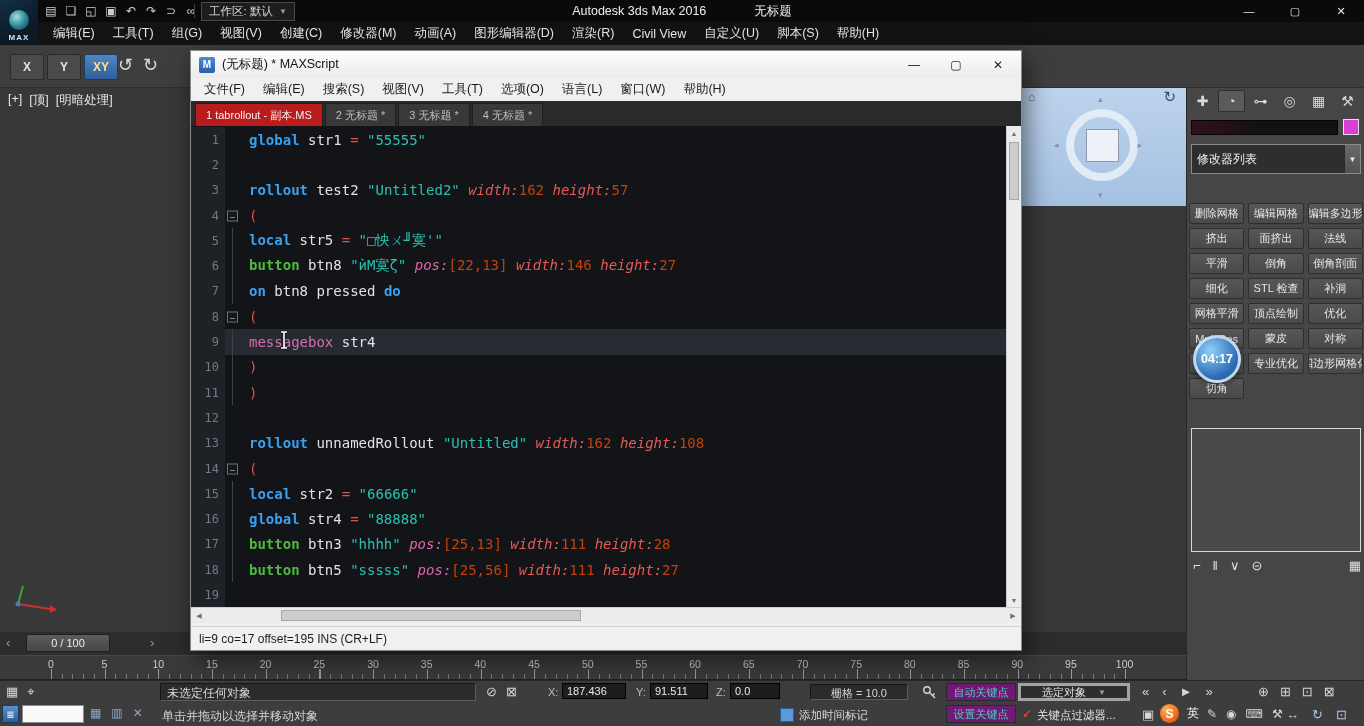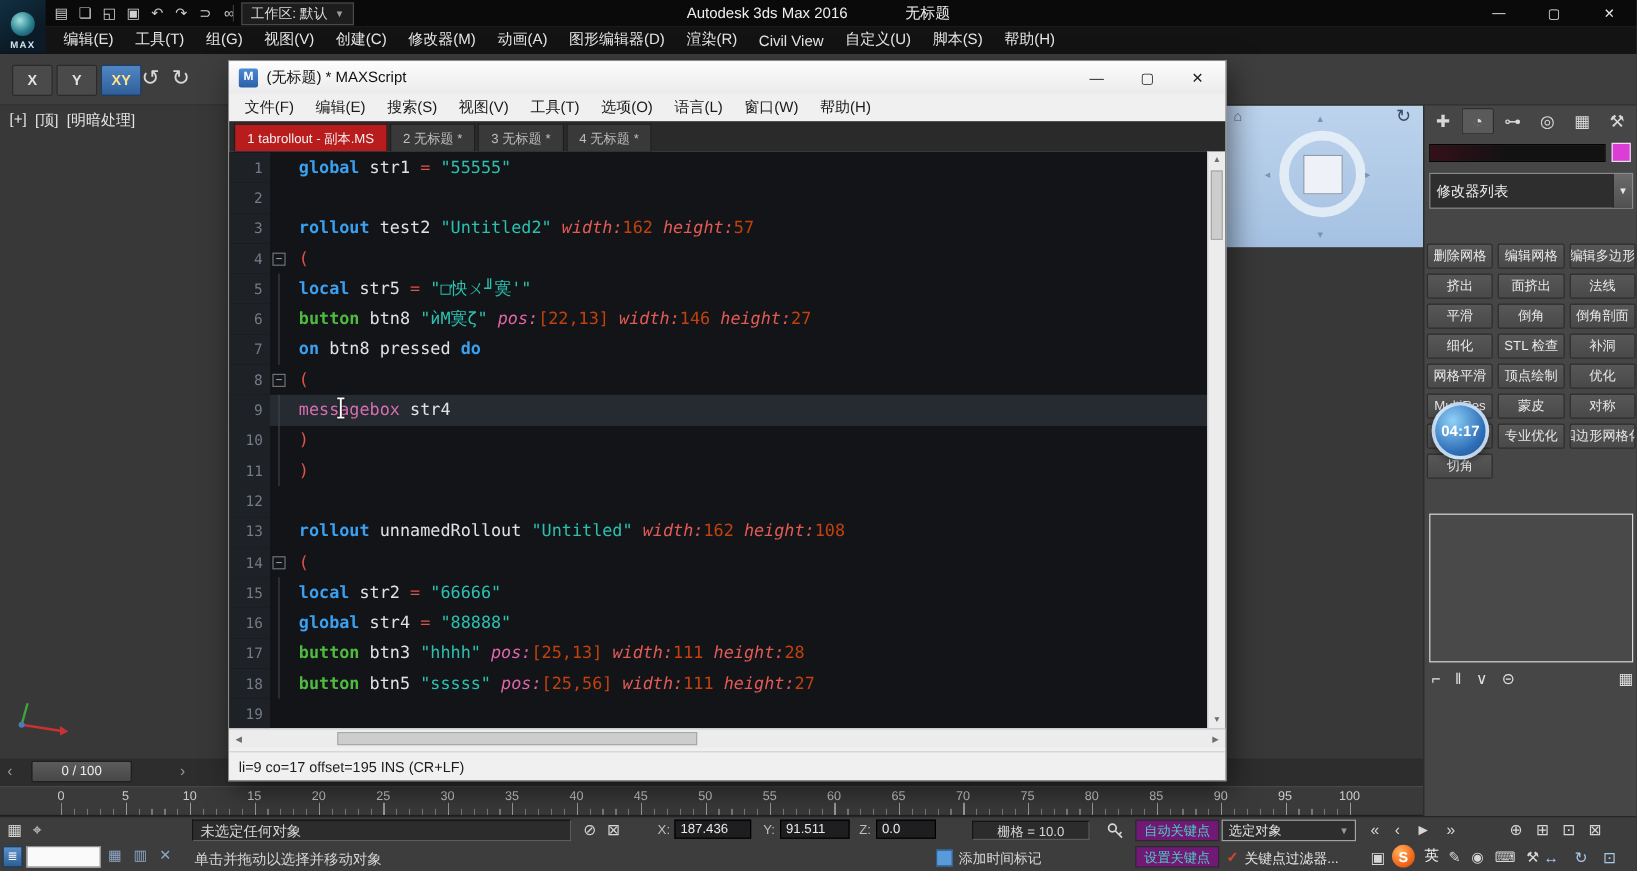--- a/index.html
+++ b/index.html
@@ -67,8 +67,8 @@
   .gridfield{position:absolute;left:810px;top:3px;width:98px;height:16px;color:#d5d5d5;font-size:11px;text-align:center;padding-top:1px;}
   .tealbtn{position:absolute;width:70px;height:18px;background:#701a75;border:1px solid #2a2a2a;color:#4ecec2;
            font-size:11px;display:flex;align-items:center;justify-content:center;box-sizing:border-box;}
-  .selset{position:absolute;left:1018px;top:2px;width:112px;height:18px;background:#2e2e2e;border:1px solid #a3a3a3;
-          color:#e2e2e2;font-size:11px;display:flex;align-items:center;justify-content:space-between;padding:0 5px;box-sizing:border-box;}
+  .selset{position:absolute;left:1018px;top:2px;width:112px;height:18px;background:#2e2e2e;border:3px solid #a3a3a3;
+          color:#e2e2e2;font-size:11px;display:flex;align-items:center;justify-content:space-between;padding:0 21px;box-sizing:border-box;}
   .selset .car{font-size:8px;color:#9a9a9a;}
   .iconrow{position:absolute;display:flex;gap:9px;}
   .picon{font-size:13px;color:#d6d6d6;}

